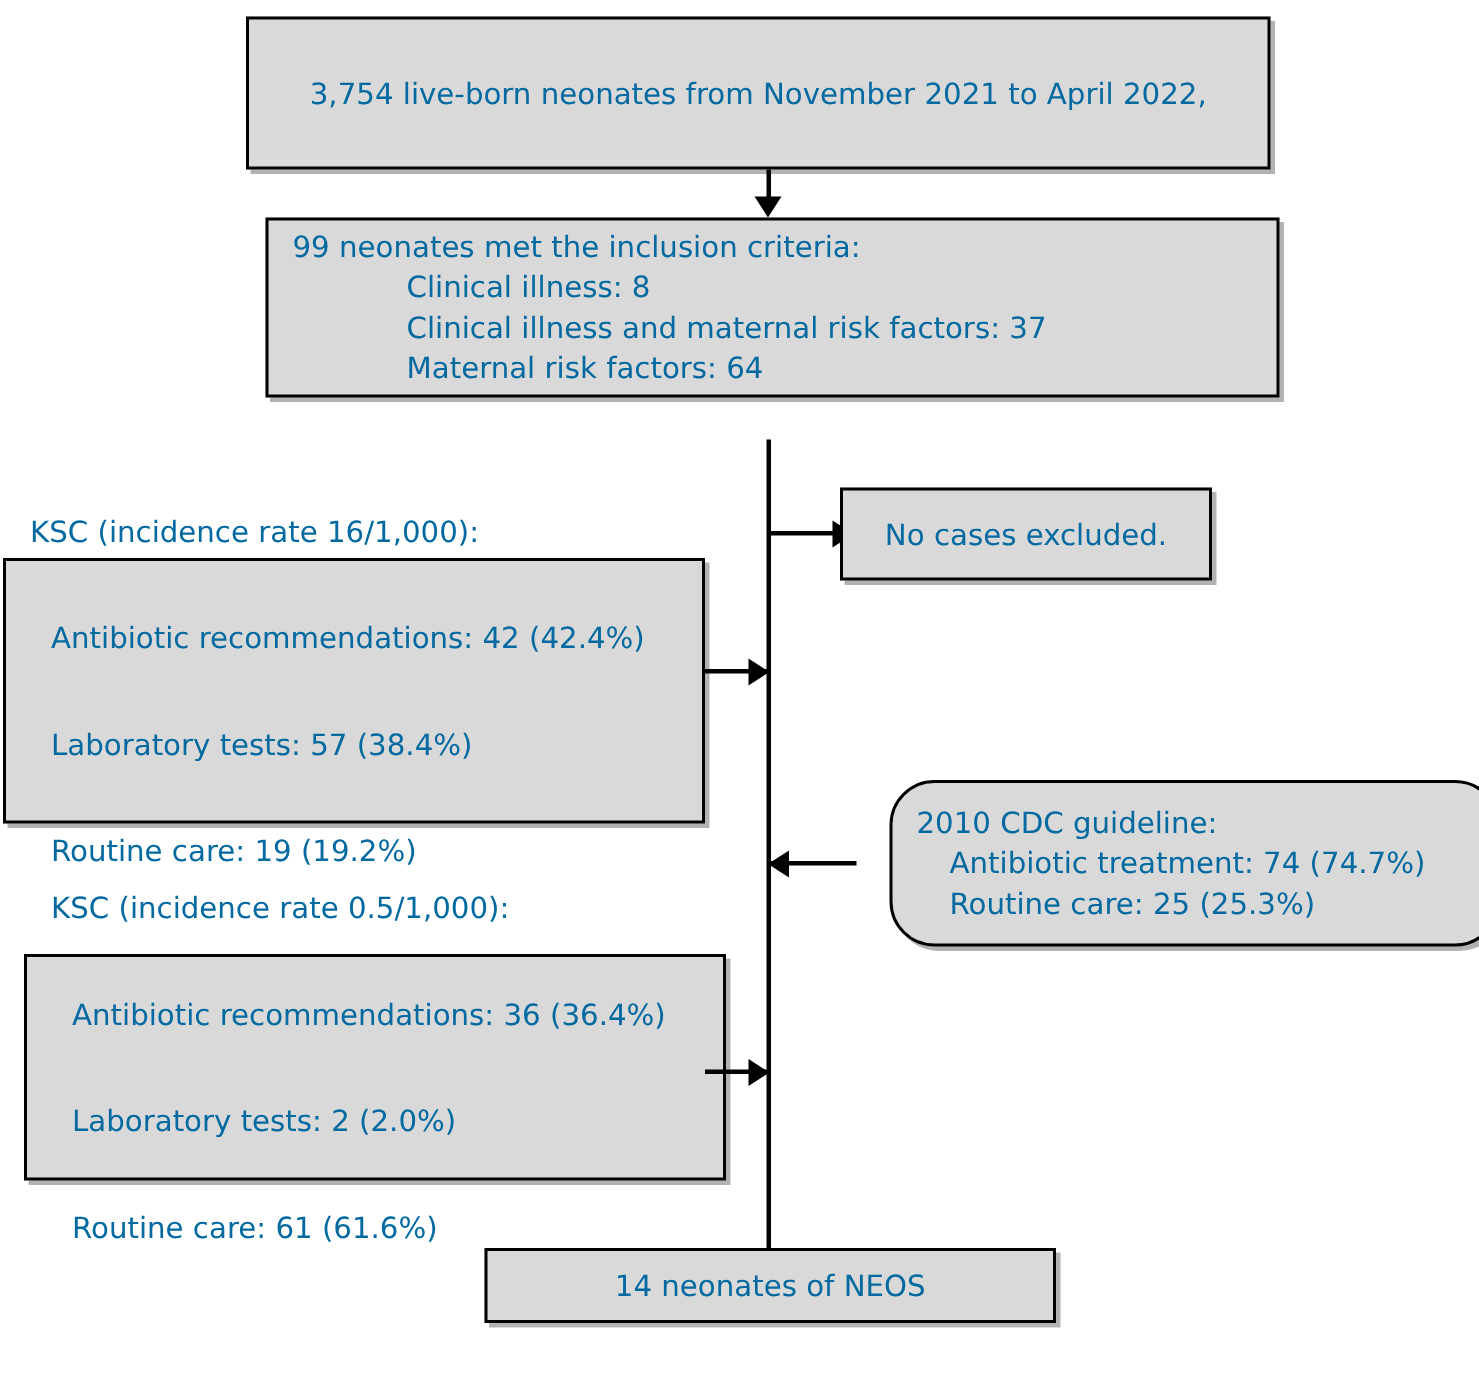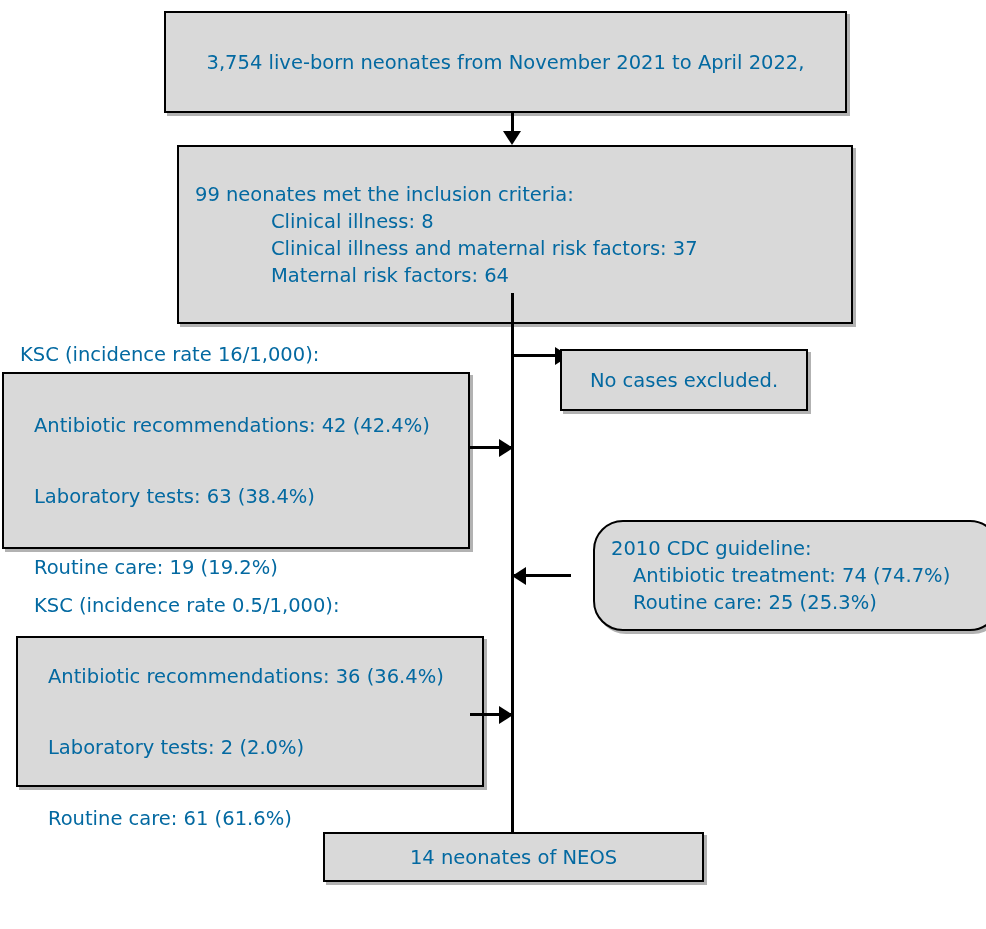--- a/index.html
+++ b/index.html
@@ -93,7 +93,7 @@
   <div class="vline" style="left:511px; top:113px; height:22px;"></div>
   <div class="arrow-down" style="left:503px; top:131px;"></div>
 
-  <div class="box left" style="left:177px; top:145px; width:676px; height:179px;">
+  <div class="box left" style="left:177px; top:145px; width:676px; height:120px;">
     <div class="line">99 neonates met the inclusion criteria:</div>
     <div class="line indent2">Clinical illness: 8</div>
     <div class="line indent2">Clinical illness and maternal risk factors: 37</div>

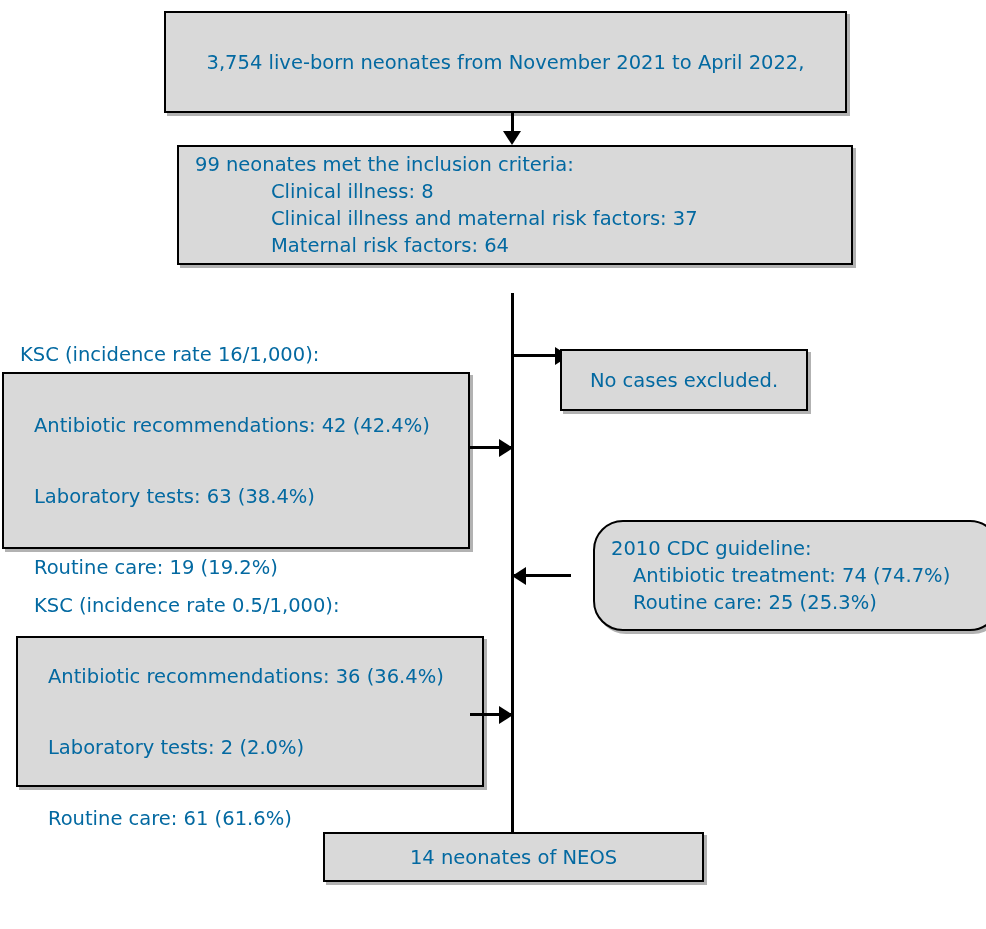--- a/index.html
+++ b/index.html
@@ -106,7 +106,7 @@
   <div class="hline" style="left:513px; top:354px; width:44px;"></div>
   <div class="arrow-right" style="left:555px; top:347px;"></div>
 
-  <div class="box center" style="left:560px; top:325px; width:248px; height:62px;margin-top:24px;">
+  <div class="box center" style="left:560px; top:325px; width:248px; height:62px;">
     <div class="line">No cases excluded.</div>
   </div>
 

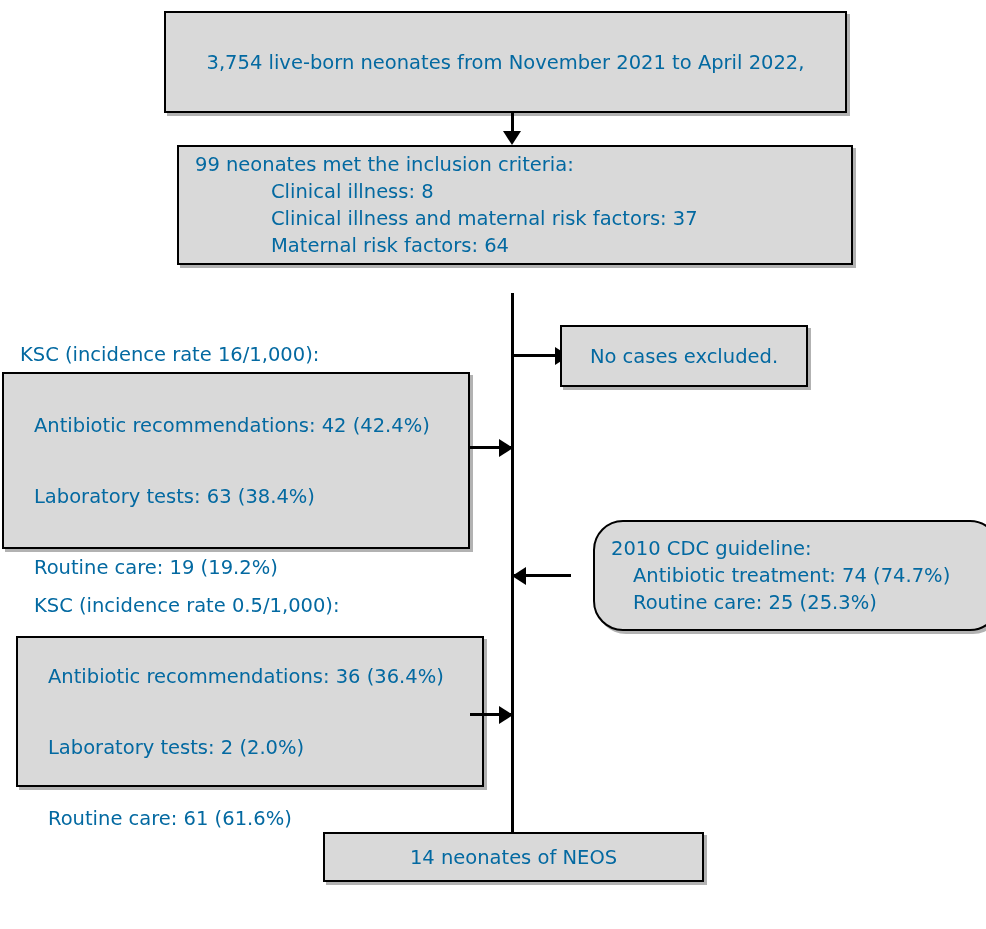--- a/index.html
+++ b/index.html
@@ -113,7 +113,7 @@
   <div class="box left" style="left:2px; top:372px; width:468px; height:177px;">
     <div class="line">KSC (incidence rate 16/1,000):</div>
     <div class="line indent-sm">Antibiotic recommendations: 42 (42.4%)</div>
-    <div class="line indent-sm">Laboratory tests: 63 (38.4%)</div>
+    <div class="line indent-sm">Laboratory tests: 57 (38.4%)</div>
     <div class="line indent-sm">Routine care: 19 (19.2%)</div>
   </div>
 

